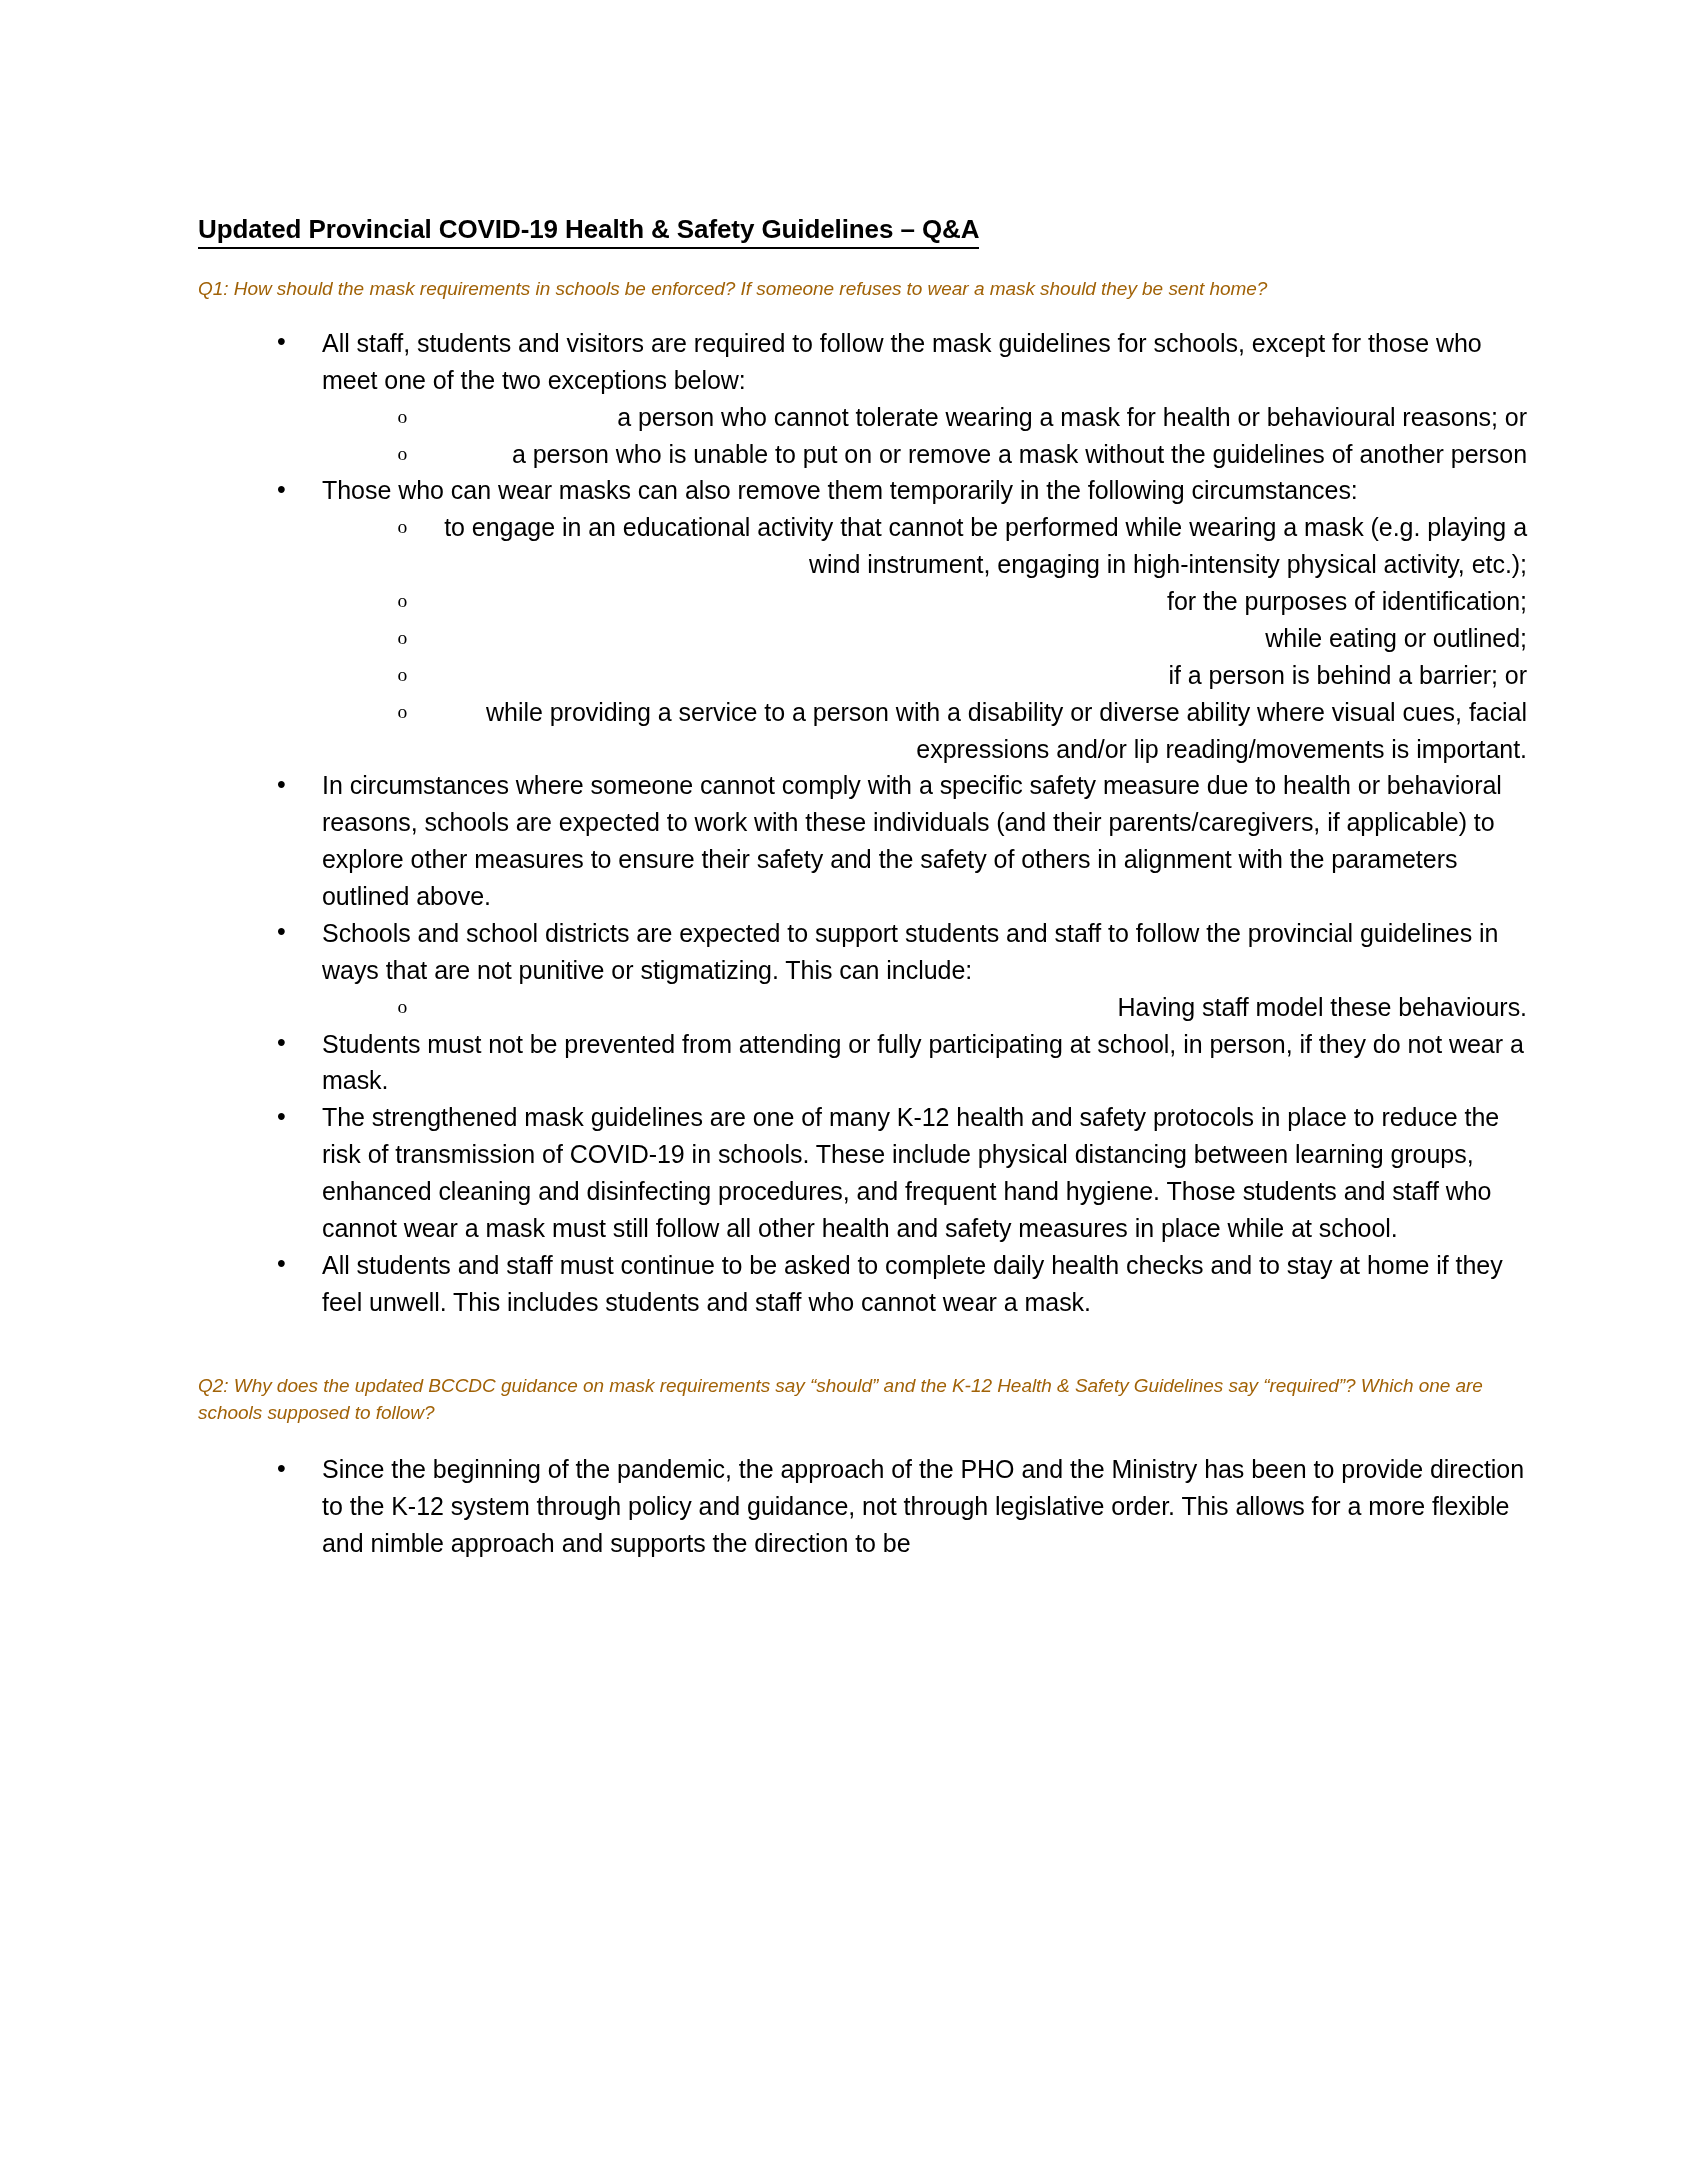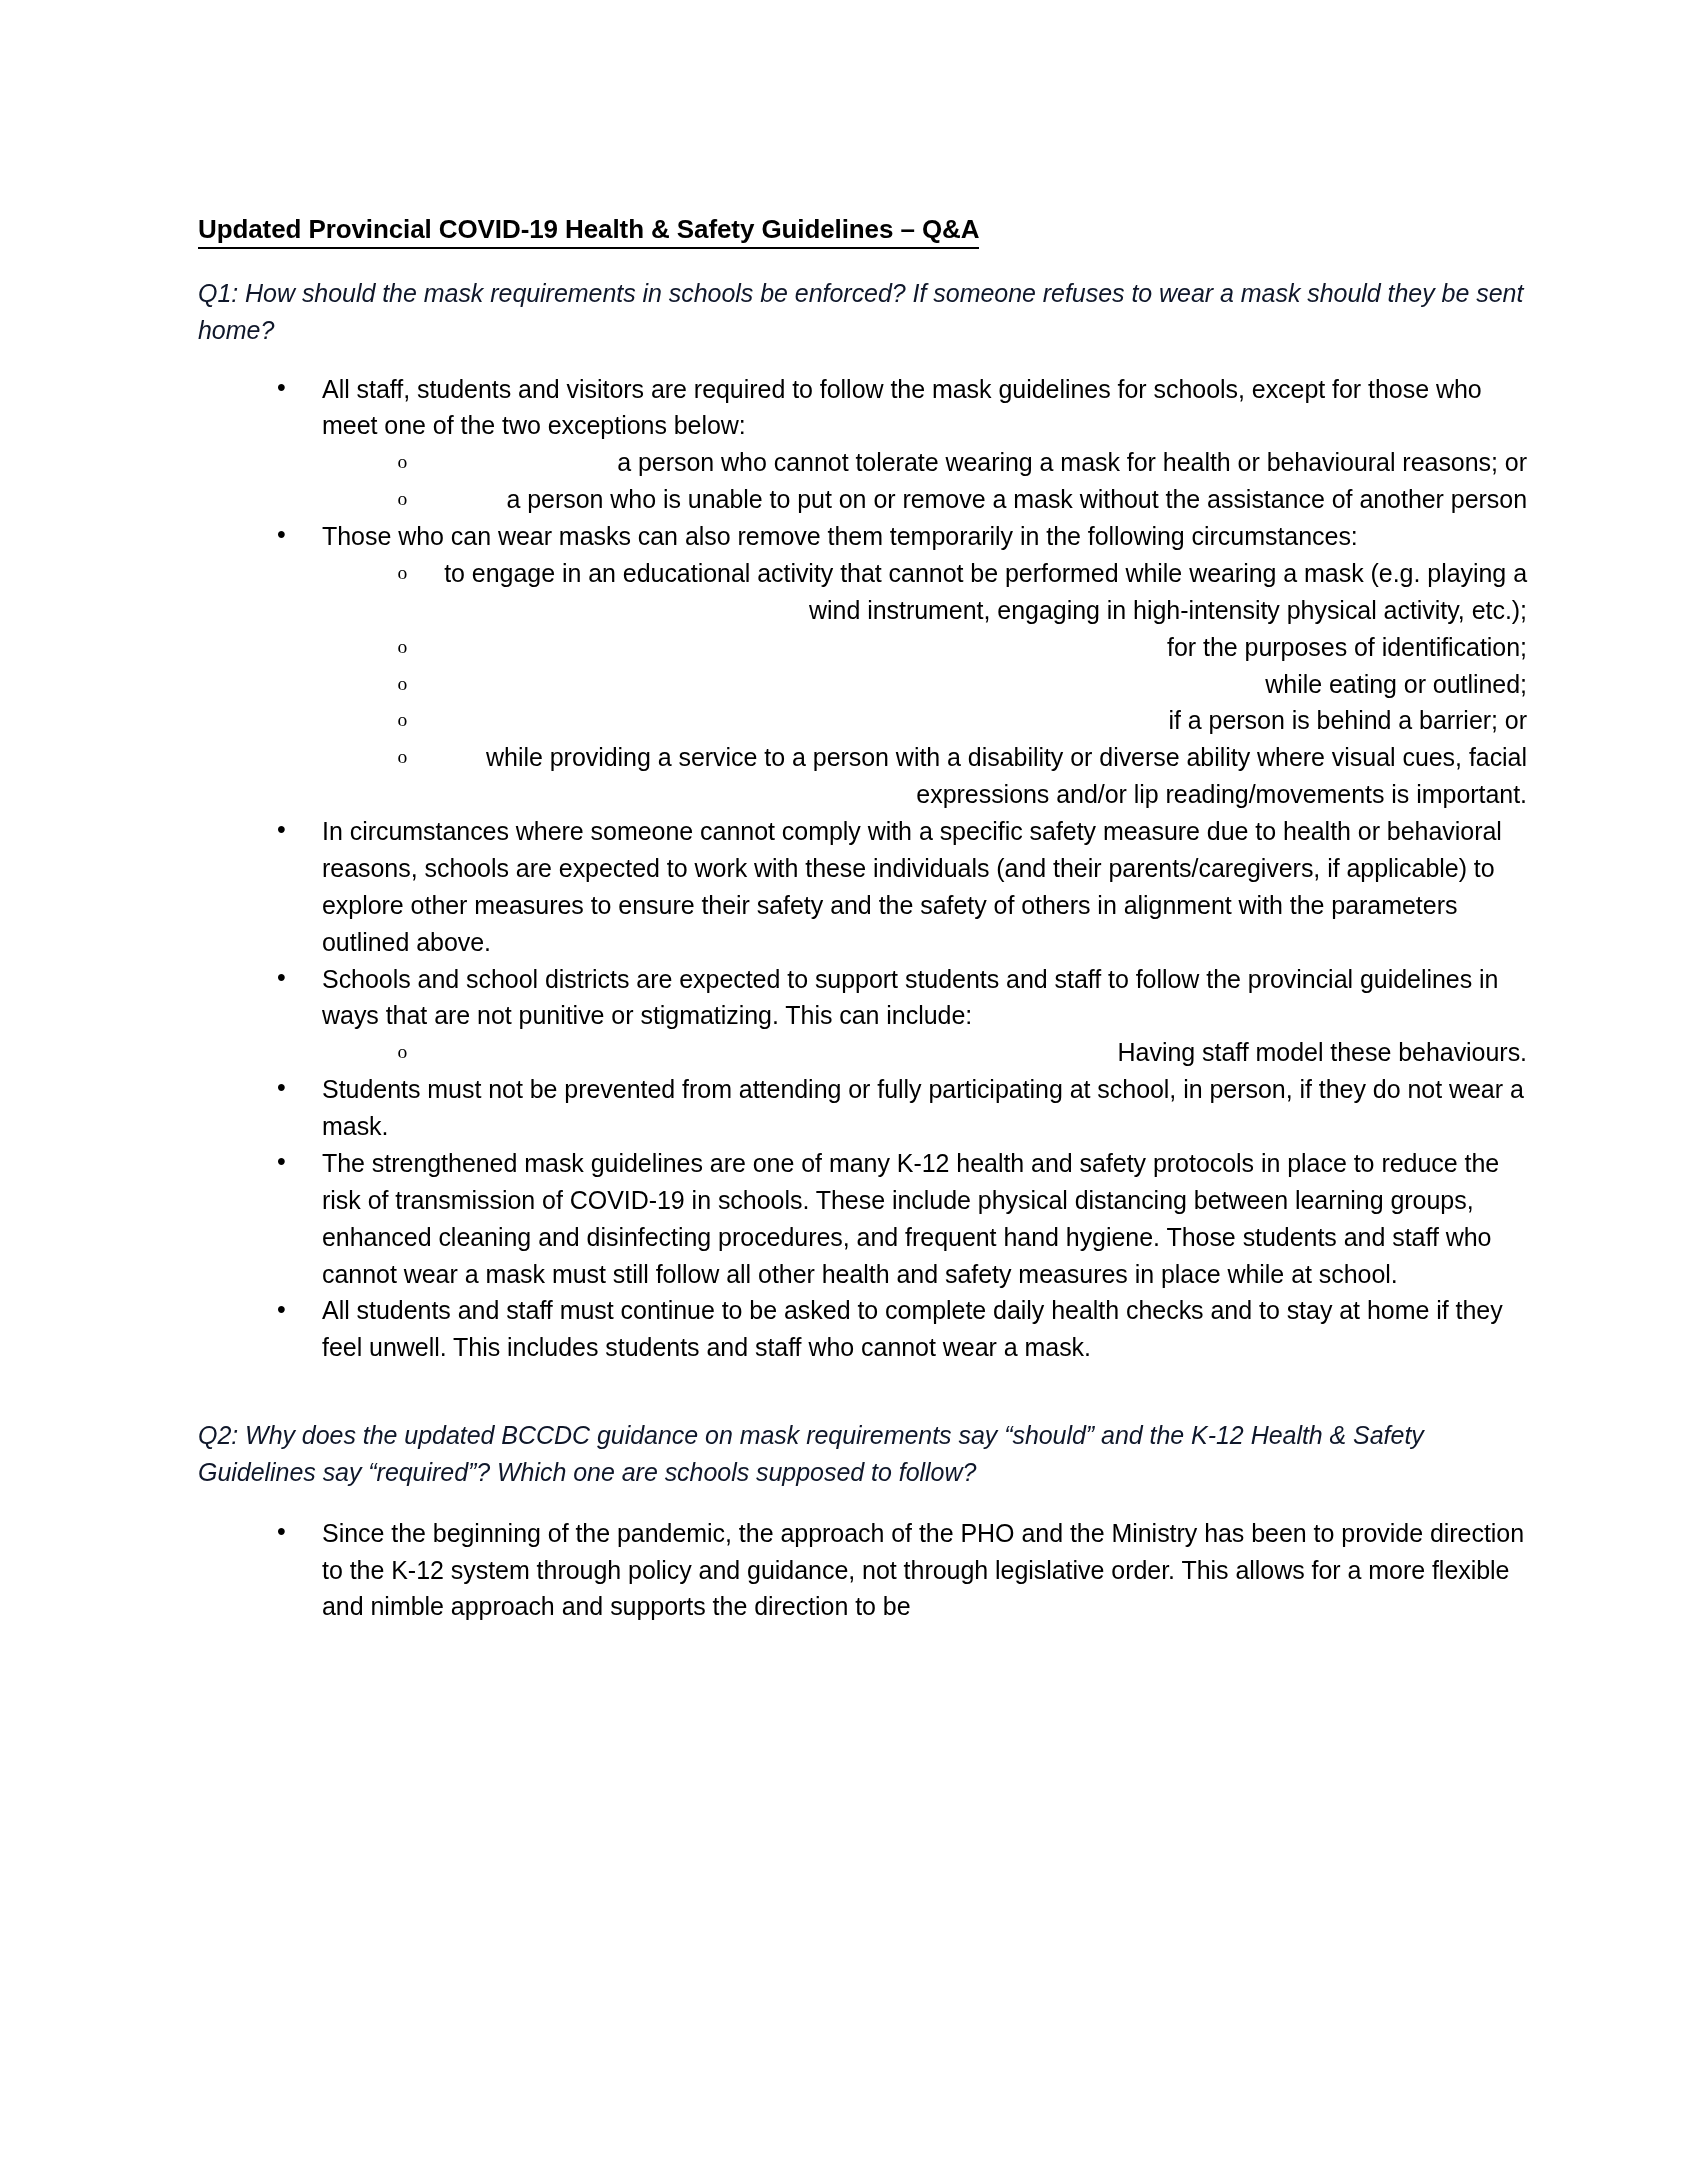--- a/index.html
+++ b/index.html
@@ -41,11 +41,11 @@
   
   .question {
     font-style: italic;
-    font-size: 25px;
+    font-size: 19px;
     line-height: 1.47;
     margin: 0 0 22px 0;
     letter-spacing: -0.04px;
-    color: #0f172a;
+    color: #a16207;
   }
   .question.q2 {
     margin-top: 0;

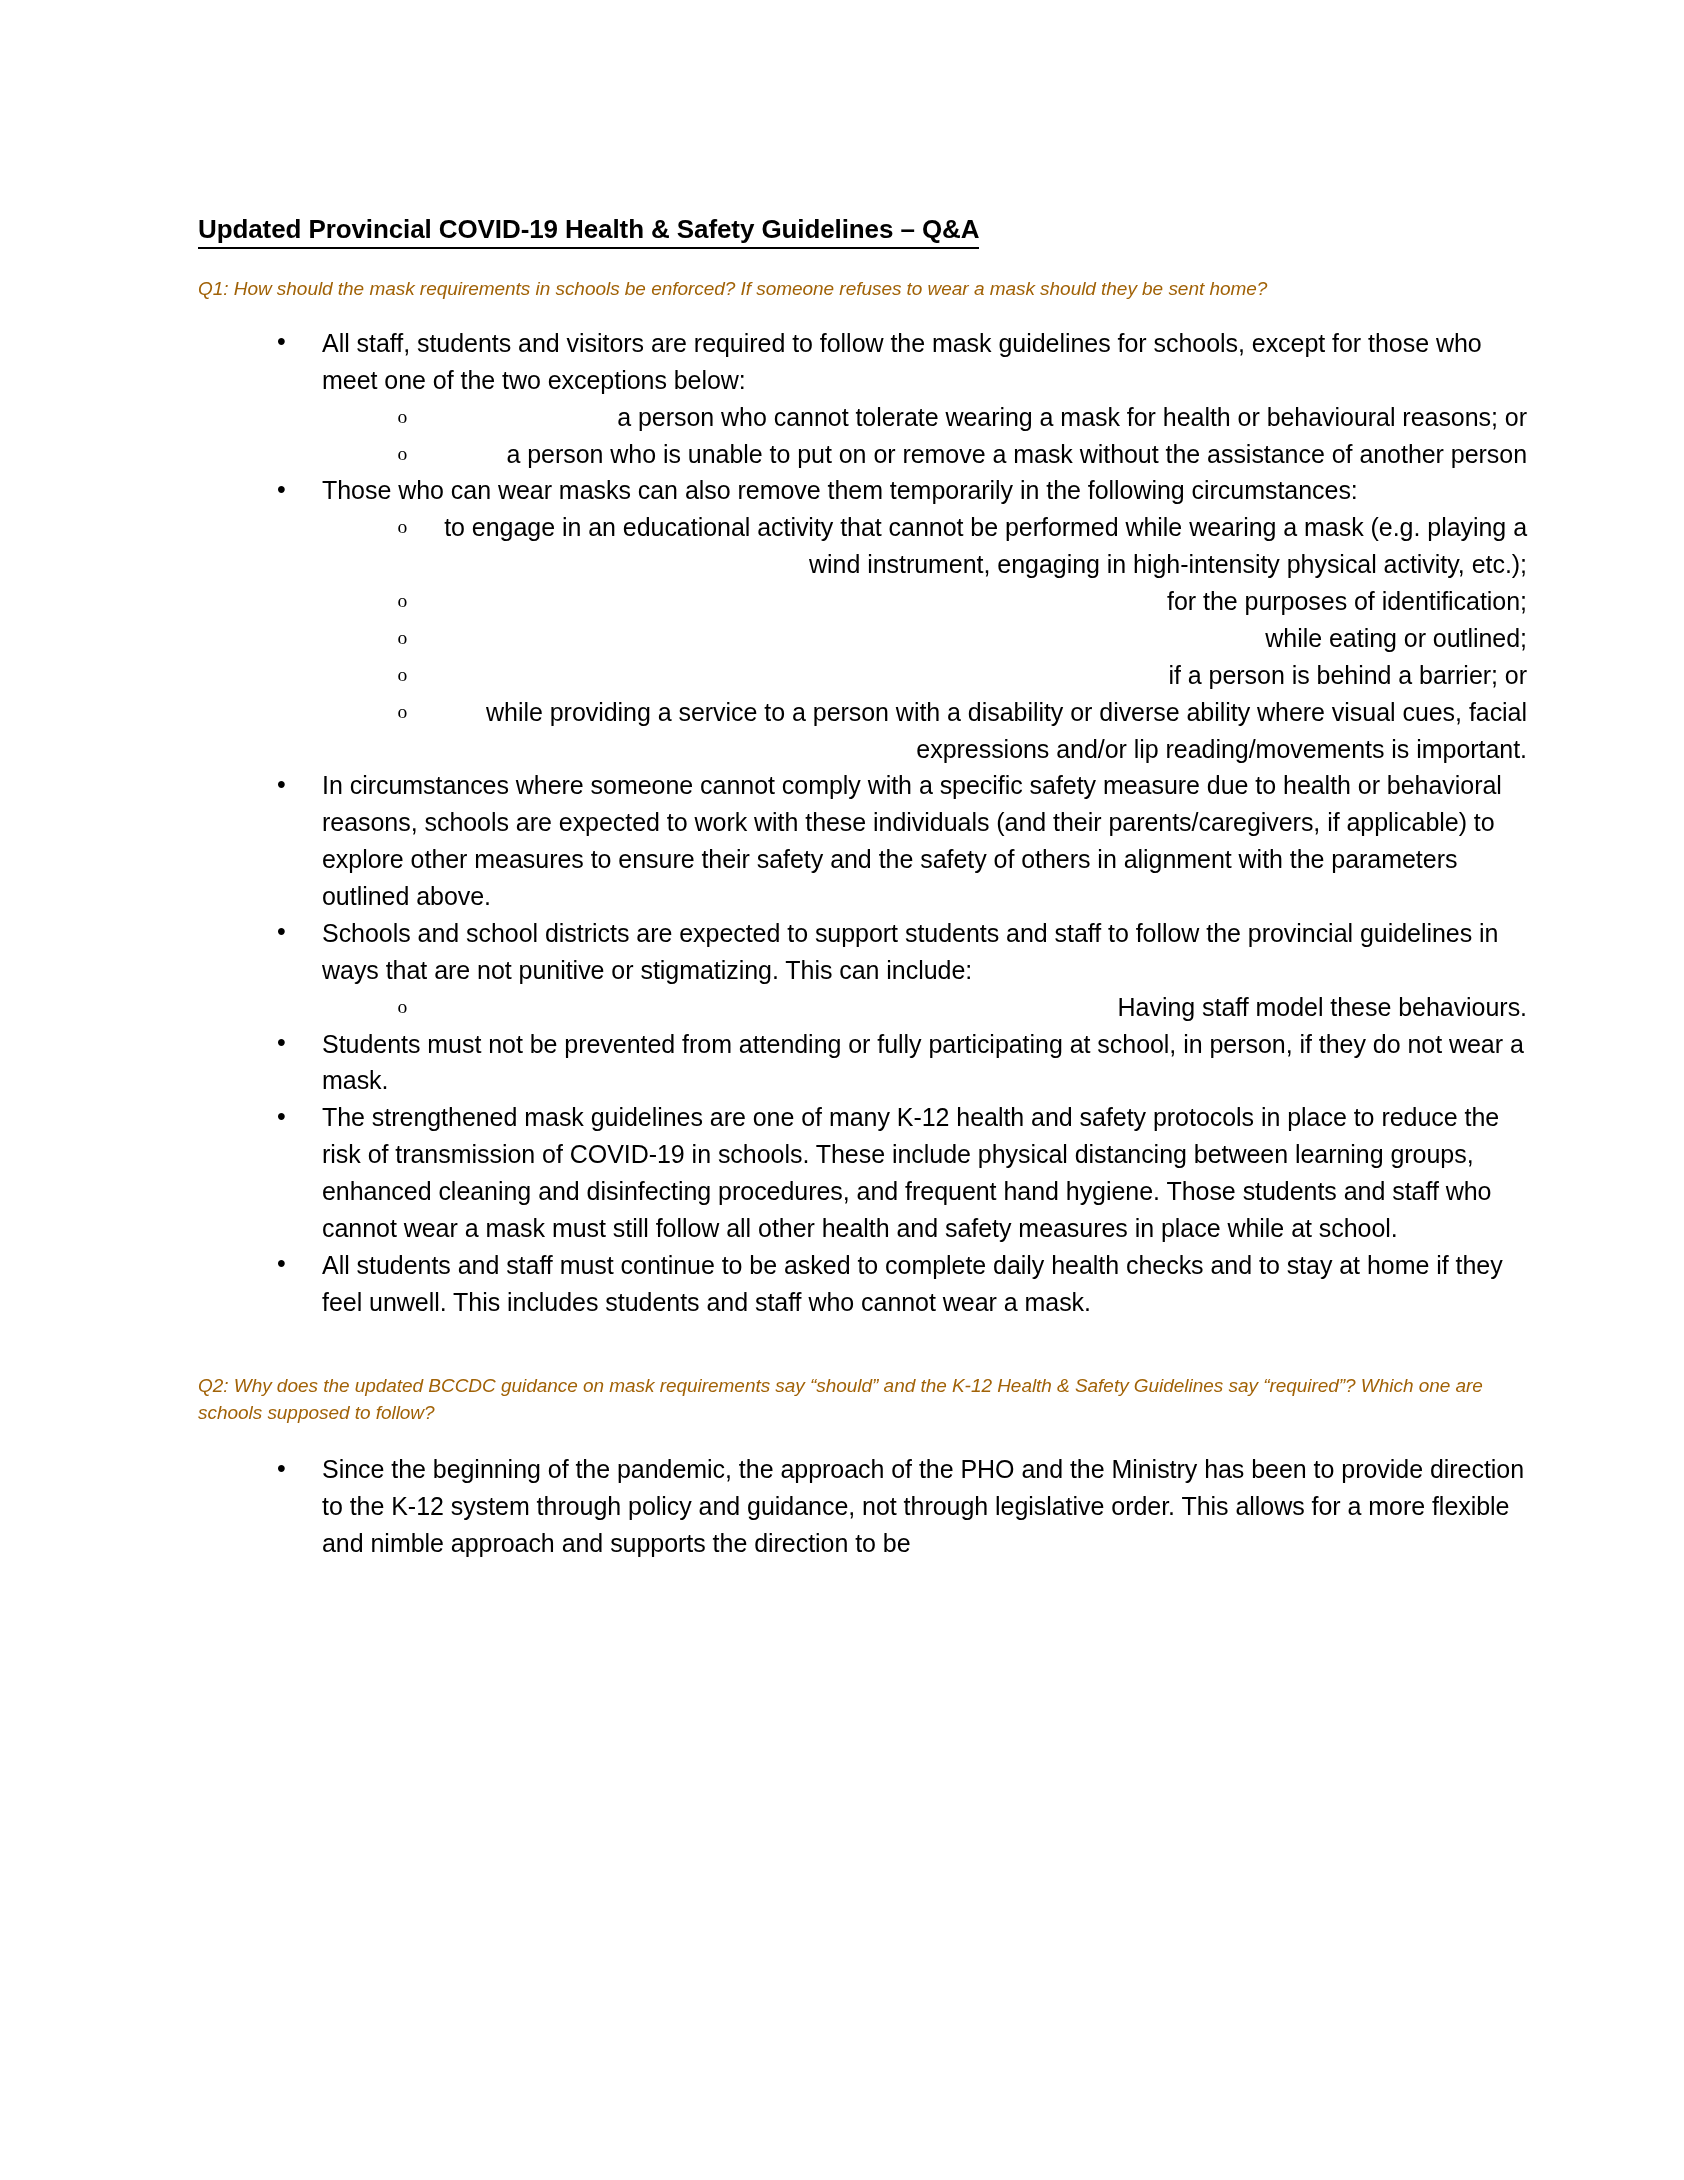--- a/index.html
+++ b/index.html
@@ -127,7 +127,7 @@
             <span>a person who cannot tolerate wearing a mask for health or behavioural reasons; or</span>
           </li>
           <li class="l2">
-            <span>a person who is unable to put on or remove a mask without the assistance of another person</span>
+            <span>a person who is unable to put on or remove a mask without the guidelines of another person</span>
           </li>
         </ul>
       </li>

